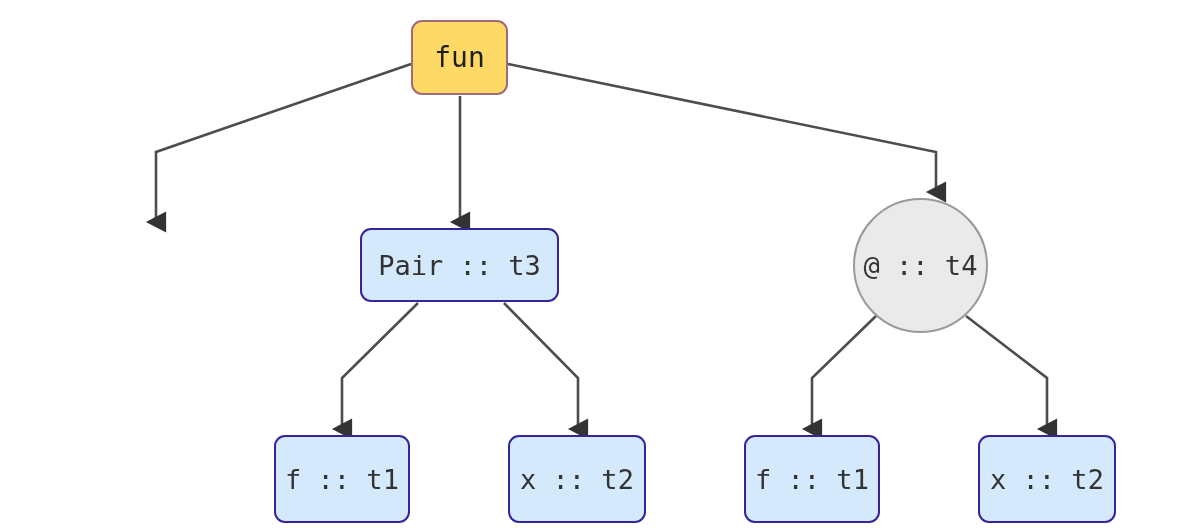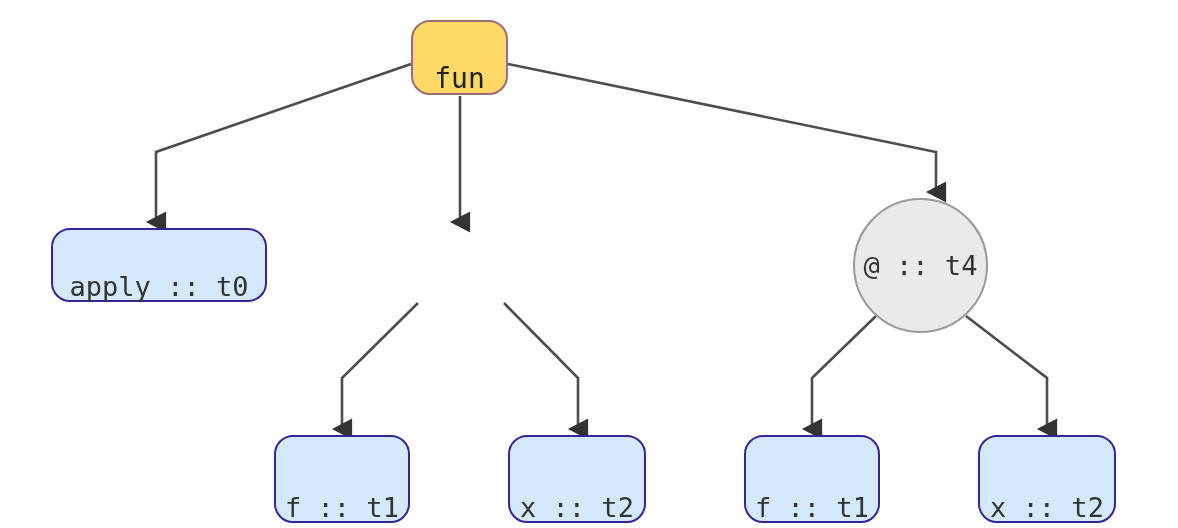--- a/index.html
+++ b/index.html
@@ -35,10 +35,9 @@
     letter-spacing: 0px;
   }
   .node-box {
-    border-radius: 19px;
+    border-radius: 11px;
     border-style: solid;
     border-width: 2.5px;
-    align-items: flex-end;
   }
   .node-circle {
     border-radius: 50%;

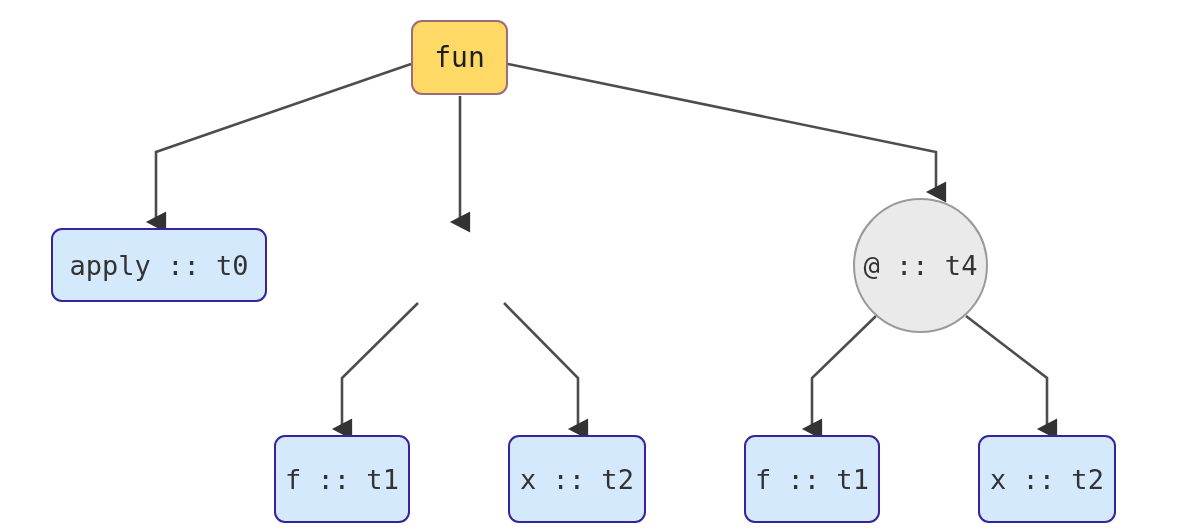--- a/index.html
+++ b/index.html
@@ -79,9 +79,6 @@
     <span class="node-label">fun</span>
   </div>
 
-  <div class="node node-box" id="n-apply" style="left: 51px; top: 228px; width: 216px; height: 74px; background: rgb(212, 233, 251); border-color: rgb(55, 36, 155); color: rgb(51, 51, 51);">
-    <span class="node-label">apply :: t0</span>
-  </div>
 
 
   <div class="node node-circle" id="n-at" style="left: 853px; top: 198px; width: 135px; height: 135px; background: rgb(234, 234, 234); border-color: rgb(154, 154, 154); color: rgb(51, 51, 51);">

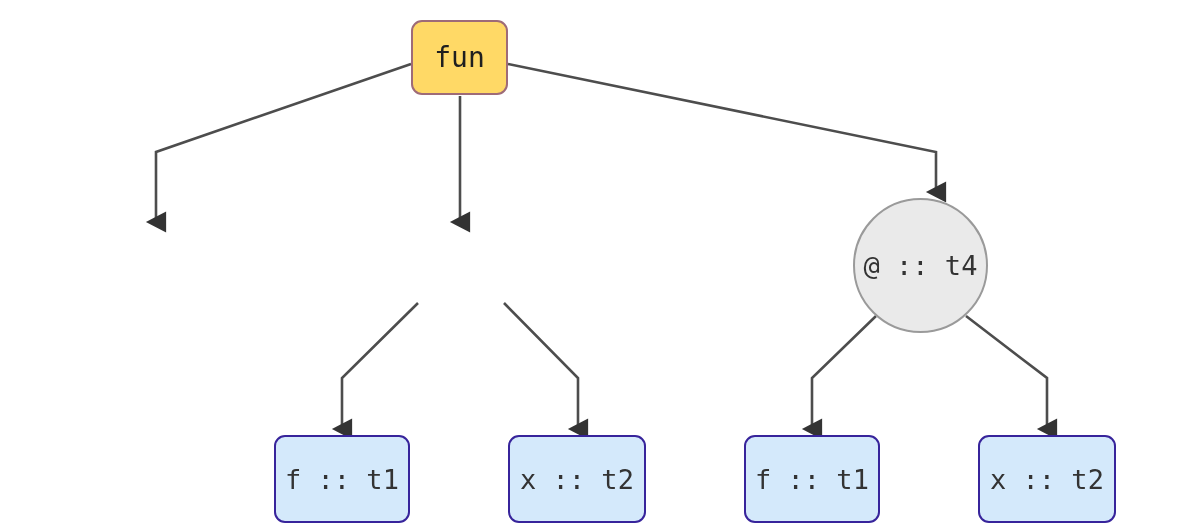--- a/index.html
+++ b/index.html
@@ -80,6 +80,9 @@
   </div>
 
 
+  <div class="node node-box" id="n-pair" style="left: 360px; top: 228px; width: 199px; height: 74px; background: rgb(212, 233, 251); border-color: rgb(55, 36, 155); color: rgb(51, 51, 51);">
+    <span class="node-label">Pair :: t3</span>
+  </div>
 
   <div class="node node-circle" id="n-at" style="left: 853px; top: 198px; width: 135px; height: 135px; background: rgb(234, 234, 234); border-color: rgb(154, 154, 154); color: rgb(51, 51, 51);">
     <span class="node-label">@ :: t4</span>

